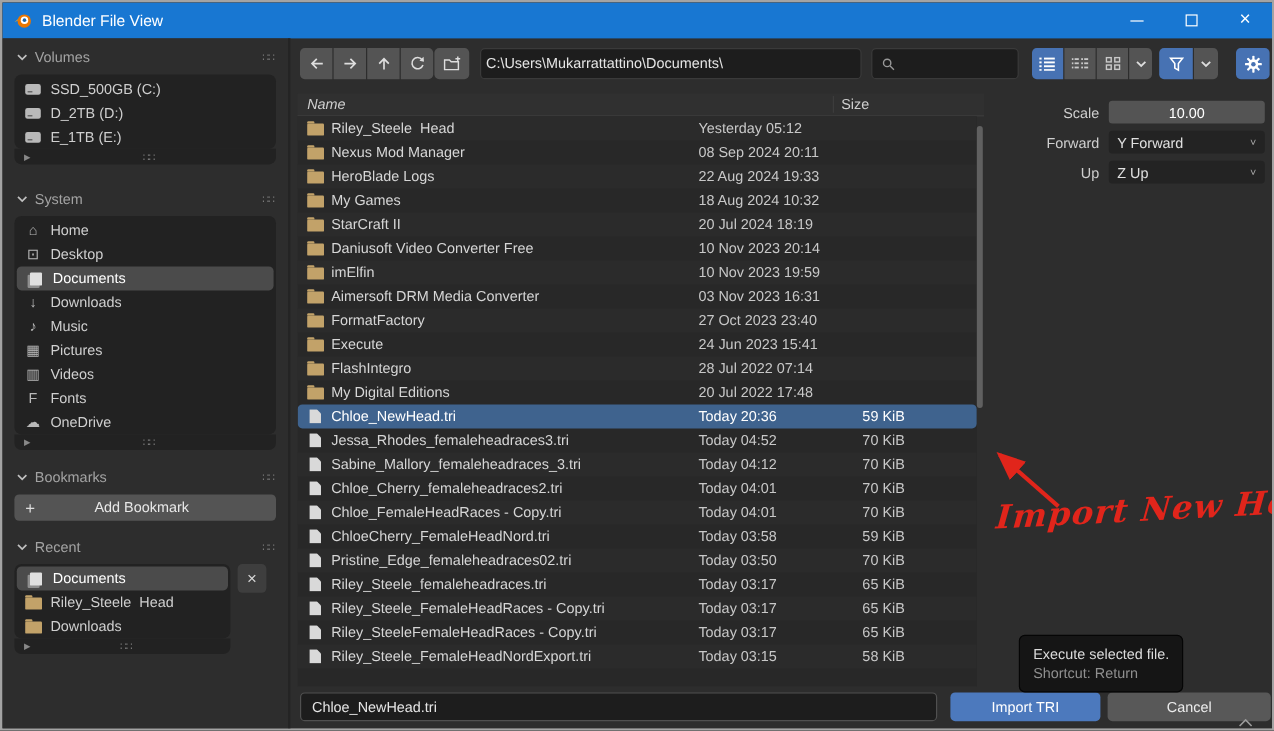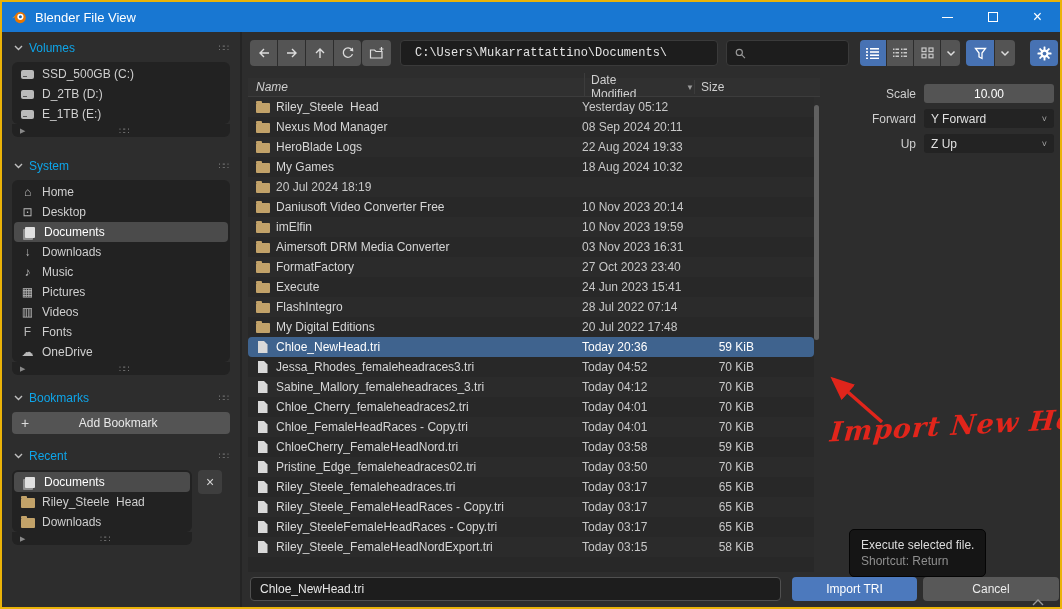--- a/index.html
+++ b/index.html
@@ -6,7 +6,7 @@
   html,body { background:#1a1a1a; }
   body { font-family:"Liberation Sans", sans-serif; }
   .window { position:relative; width:1062px; height:609px; background:#2d2d2d;
-            border:2px solid #eab308; overflow:hidden; }
+            border:2px solid #a3a3a3; overflow:hidden; }
   
   .titlebar { position:absolute; left:0; top:0; right:0; height:30px; background:#1877d2;
               display:flex; align-items:center; padding-left:9px; }

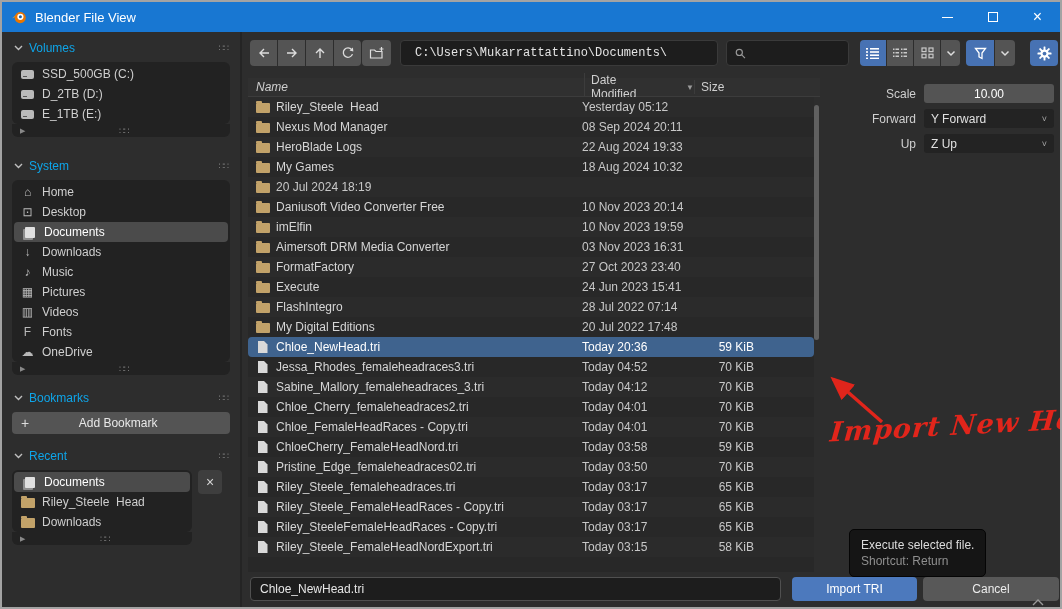--- a/index.html
+++ b/index.html
@@ -20,7 +20,7 @@
   .sidebar { position:absolute; left:0; top:30px; width:240px; bottom:0; background:#2d2d2d;
              border-right:2px solid #242424; }
   .sec-head { display:flex; align-items:center; gap:6px; margin:9px 12px 7px 12px; }
-  .sec-head .sec-title { color:#0ea5e9; font-size:12px; flex:1; }
+  .sec-head .sec-title { color:#a3a3a3; font-size:12px; flex:1; }
   .grip { color:#7a7a7a; font-size:9px; letter-spacing:-1px; }
   .list-box { background:#222222; border-radius:6px; margin:0 10px; padding-top:2px; overflow:hidden;text-align:right; }
   .side-item { display:flex; align-items:center; gap:7px; height:20px; padding:0 8px; color:#cfcfcf; font-size:12px; }

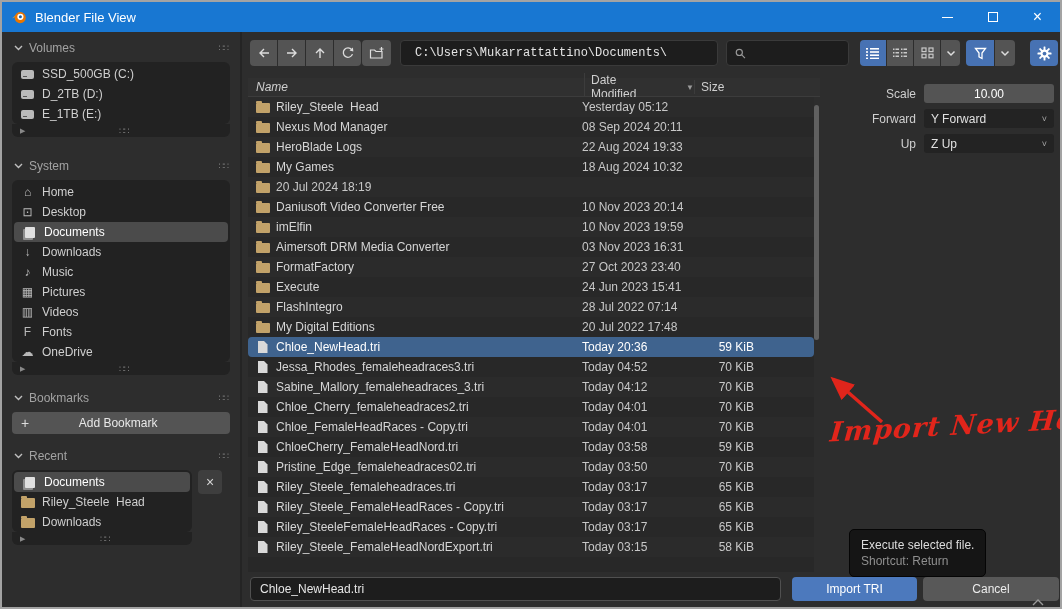--- a/index.html
+++ b/index.html
@@ -295,7 +295,7 @@
     </svg>
   </div>
   <div class="field" style="left:398px; width:318px;">
-    <input style="padding: 0px 14px; font-family: Liberation Mono, monospace;" value="C:\Users\Mukarrattattino\Documents\">
+    <input style="padding: 0px 4px;" value="C:\Users\Mukarrattattino\Documents\">
   </div>
   <div class="field" style="left:724px; width:123px;">
     <svg style="margin-left:8px;" width="13" height="13" viewBox="0 0 13 13">

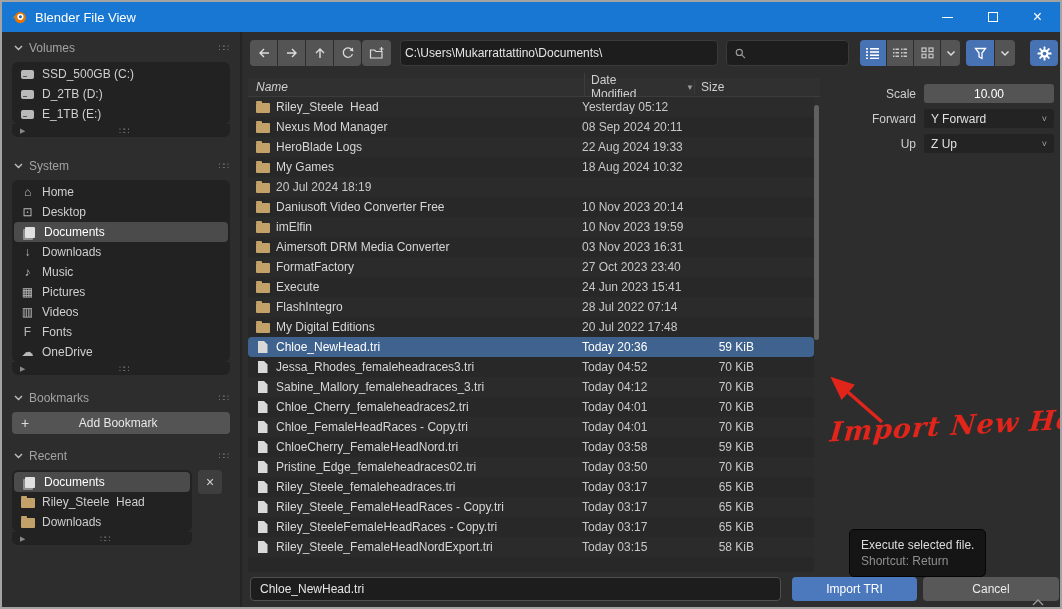--- a/index.html
+++ b/index.html
@@ -380,10 +380,6 @@
 
   <div class="flist-head">
     <span class="fh-name">Name</span>
-    <span class="fh-date">
-      <span>Date Modified</span>
-      <span class="sort">▼</span>
-    </span>
     <span class="fh-size">Size</span>
   </div>
 

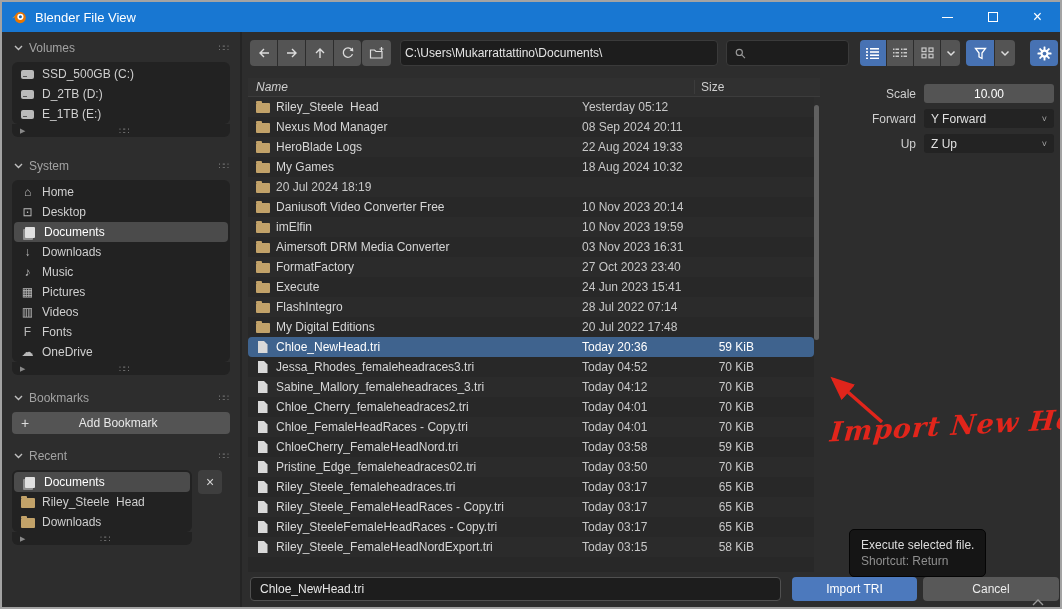--- a/index.html
+++ b/index.html
@@ -420,6 +420,7 @@
         <span class="ico">
           <span class="i-folder"></span>
         </span>
+        <span class="c-name">StarCraft II</span>
         <span class="c-date">20 Jul 2024 18:19</span>
         <span class="c-size"></span>
       </div>

